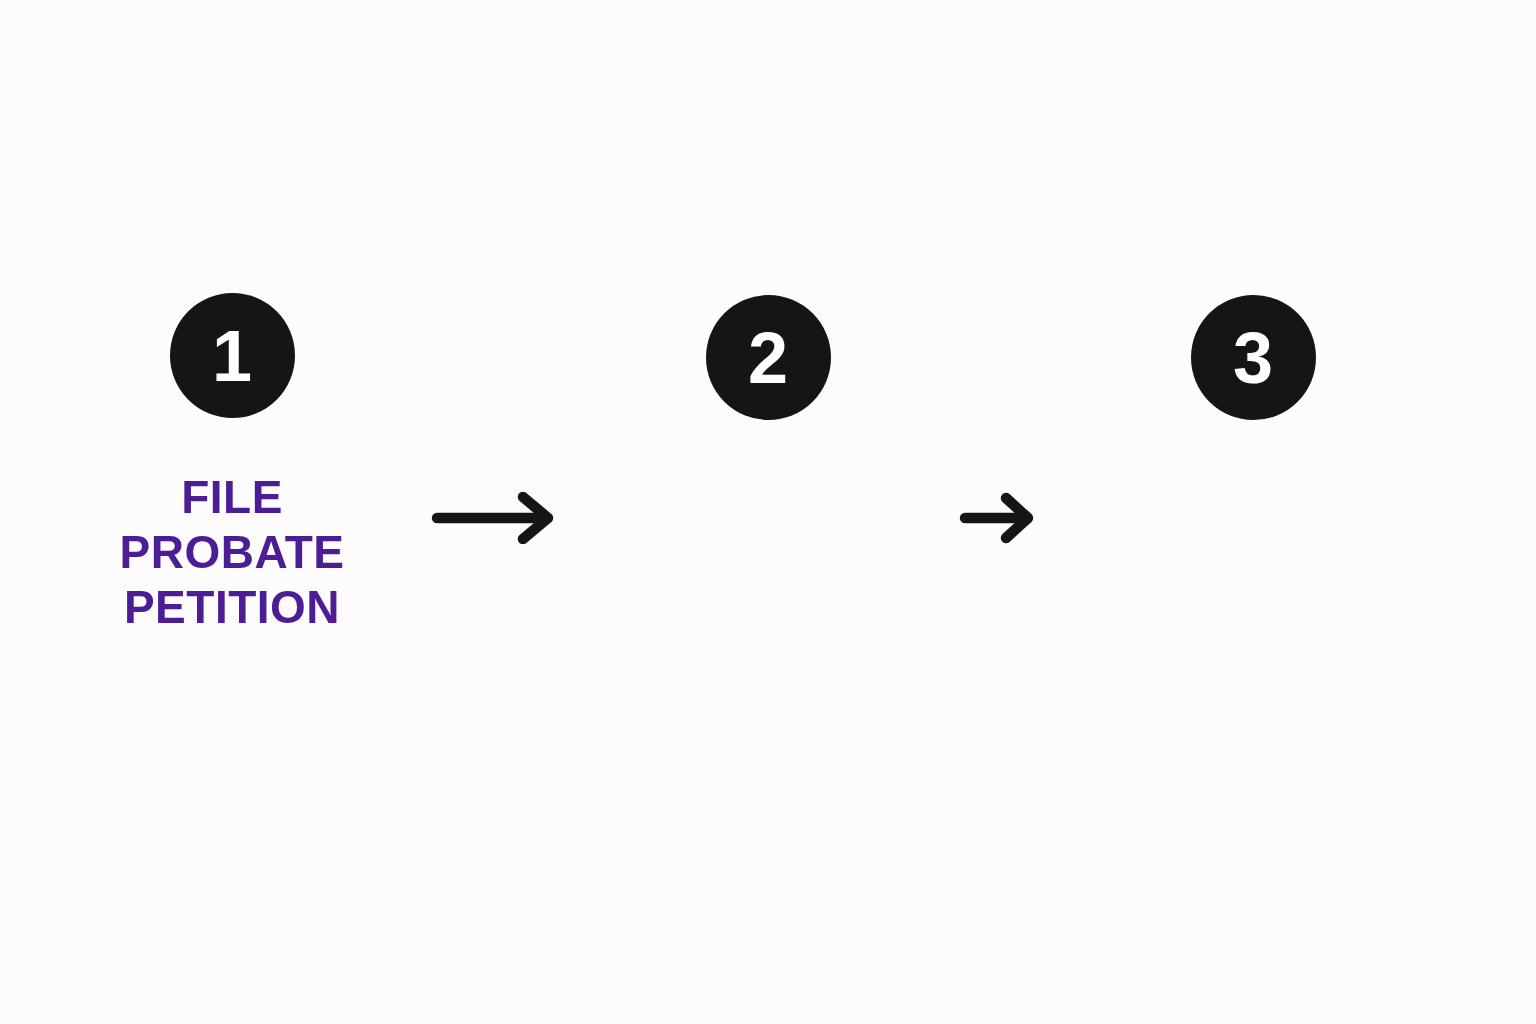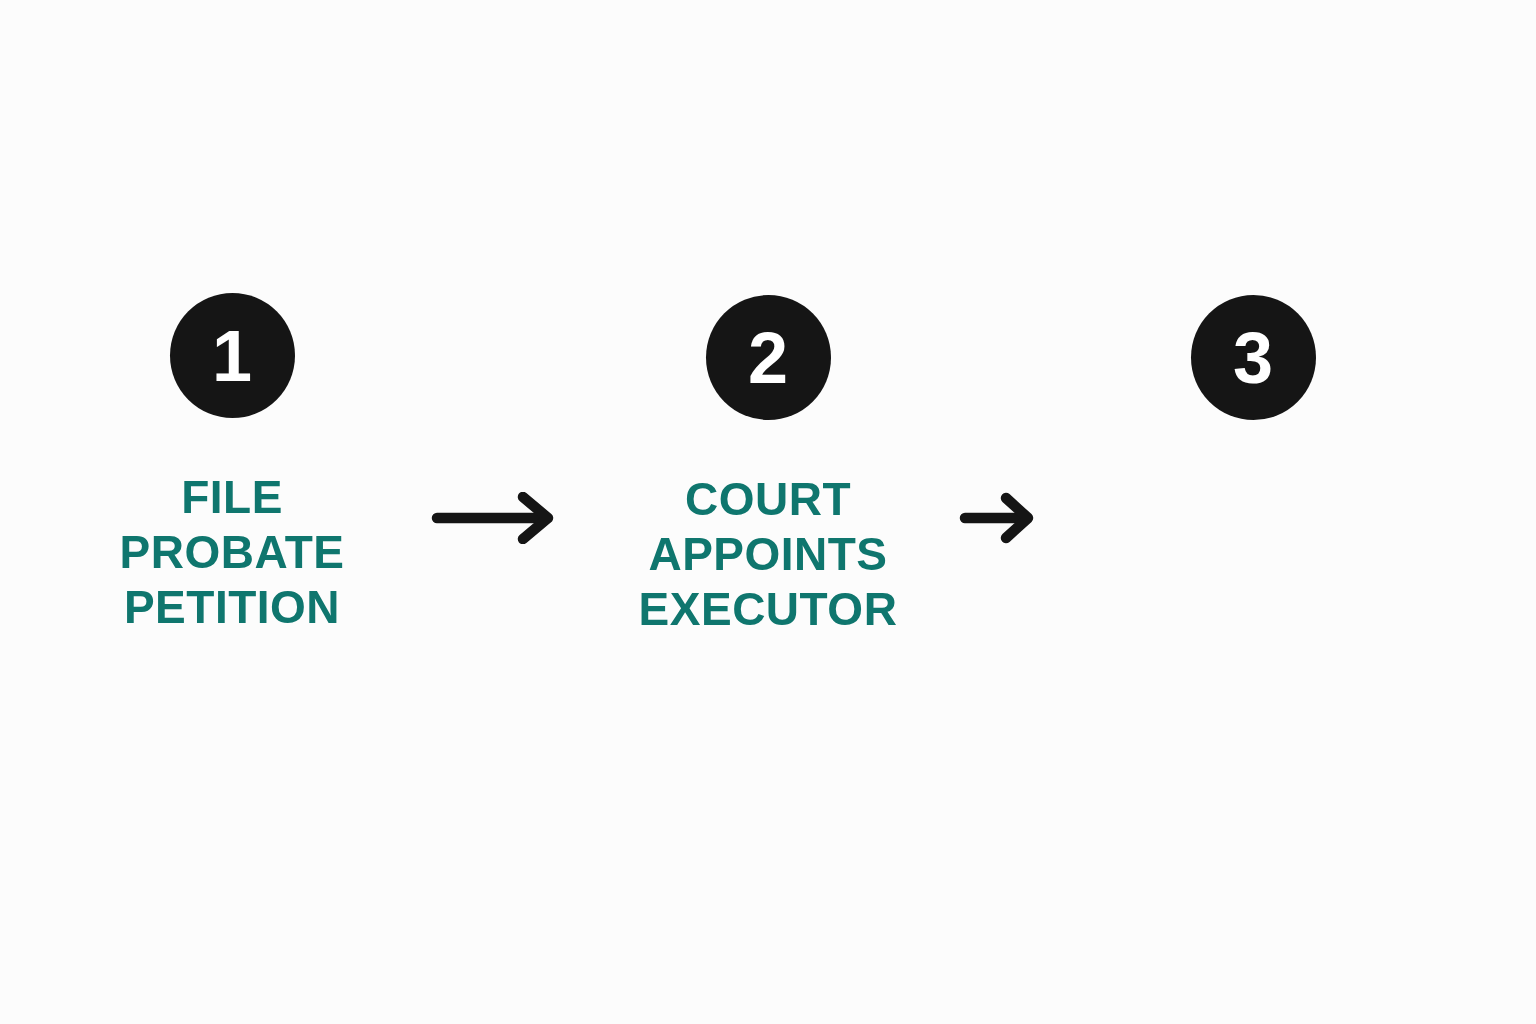--- a/index.html
+++ b/index.html
@@ -56,7 +56,7 @@
 
   .step-label {
     margin-top: 52px;
-    color: #0f766e;
+    color: #4c1d95;
     font-family: "Liberation Sans", sans-serif;
     font-size: 46px;
     font-weight: bold;

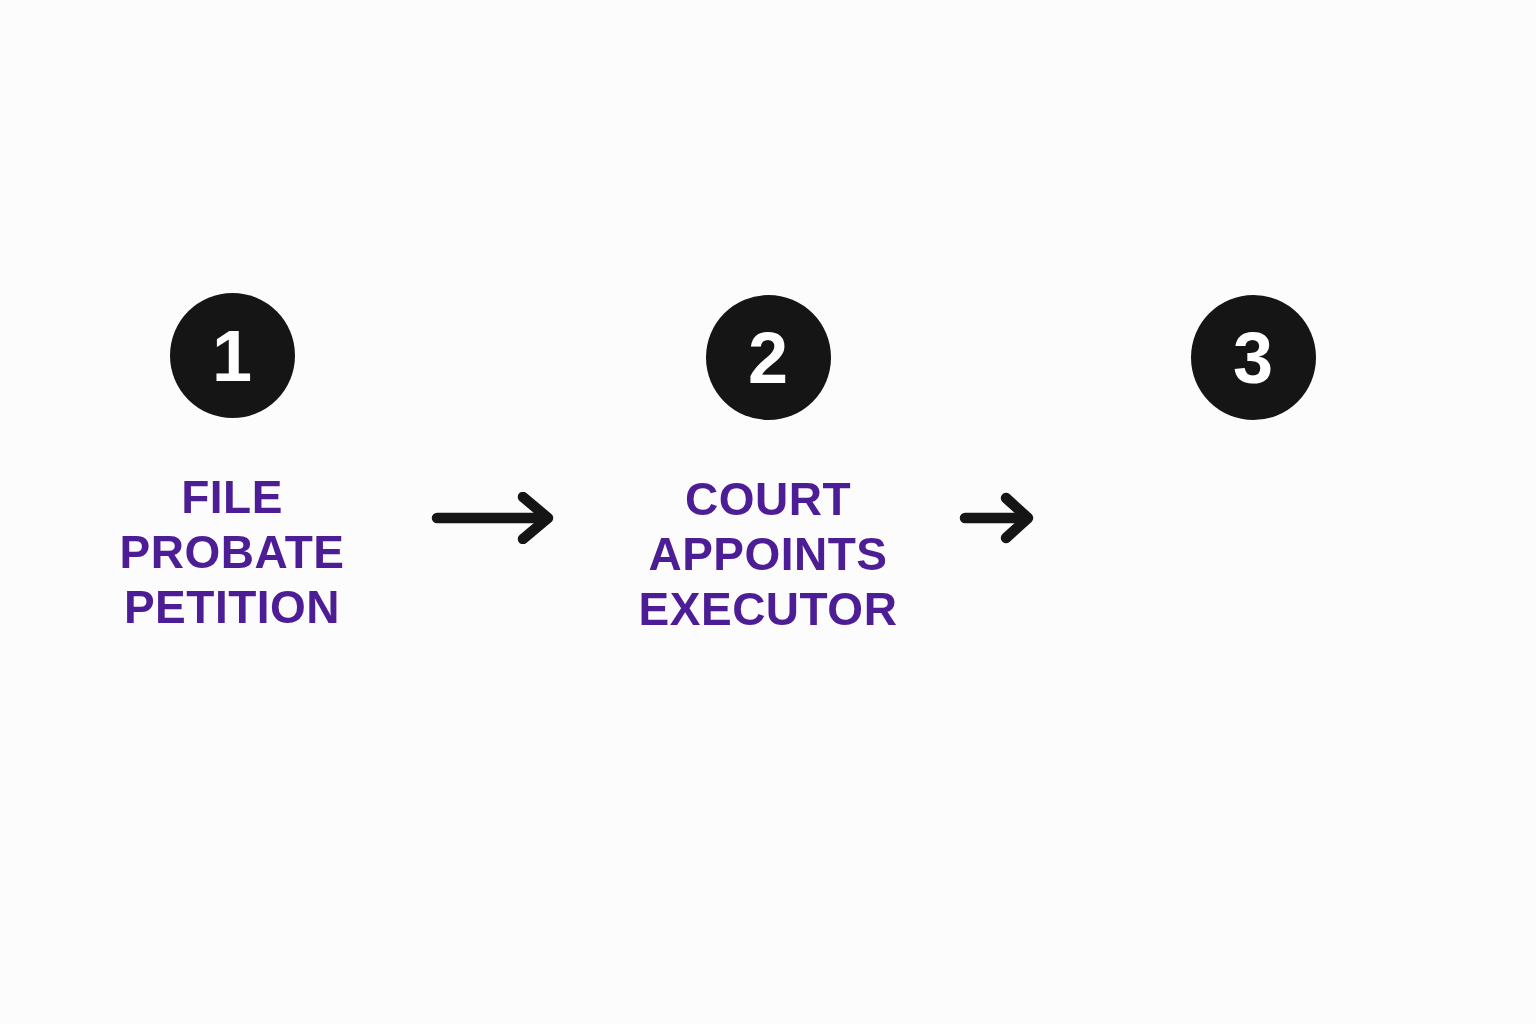--- a/index.html
+++ b/index.html
@@ -101,9 +101,6 @@
     <div class="step-badge">
       <span class="step-badge-number">2</span>
     </div>
-    <div class="step-label">COURT
-APPOINTS
-EXECUTOR</div>
   </div>
 
   <div class="arrow" id="arrow-2">

